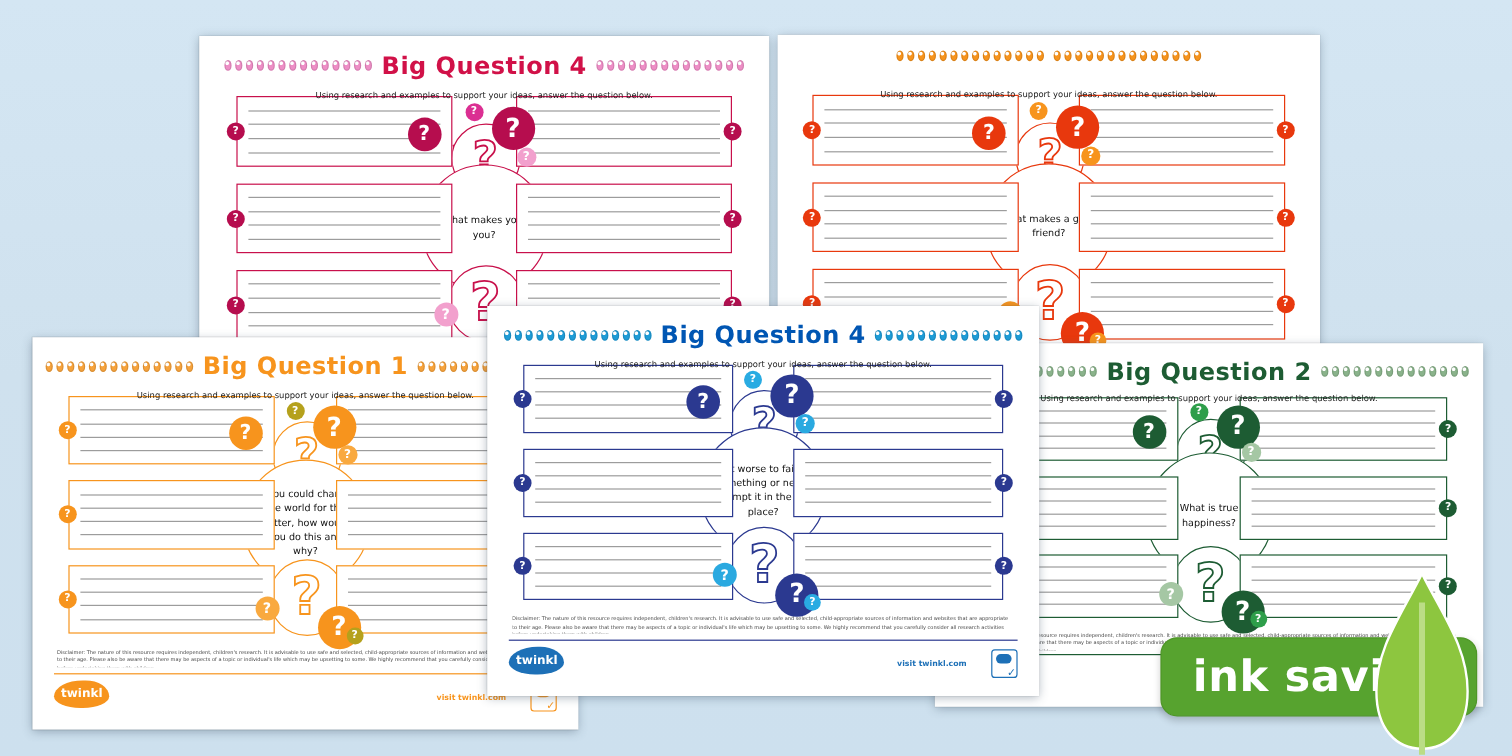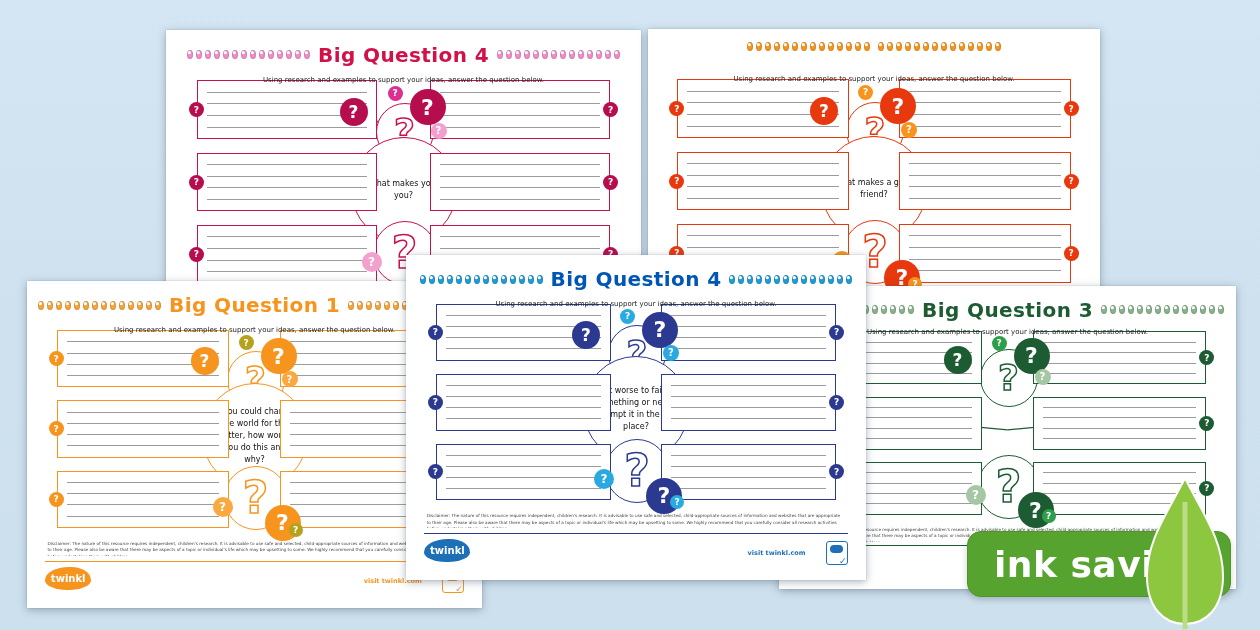--- a/index.html
+++ b/index.html
@@ -540,7 +540,7 @@
             <span class="bead"></span>
             <span class="bead"></span>
           </div>
-      <div class="title">Big Question 3</div>
+      <div class="title">Big Question 2</div>
       <div class="beads beads-right">
             <span class="bead"></span>
             <span class="bead"></span>

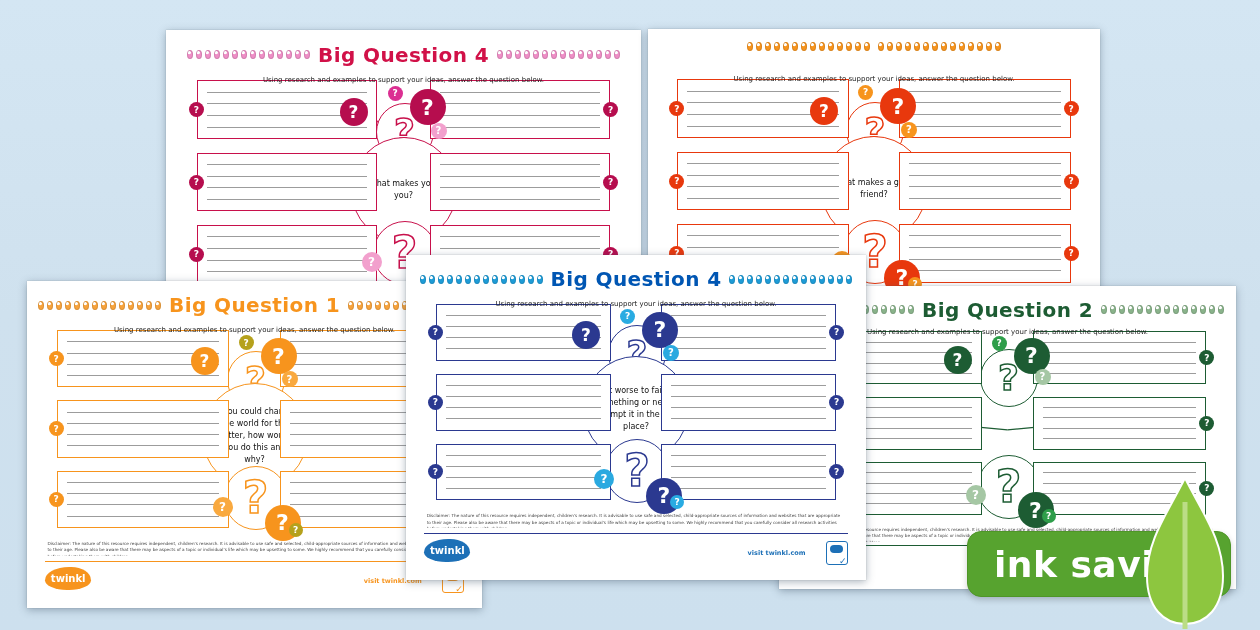--- a/index.html
+++ b/index.html
@@ -466,6 +466,9 @@
     <div class="qc qc-top">
           <span class="oq oq1">?</span>
         </div>
+    <div class="center-circle">
+      <span class="qtext">What is true happiness?</span>
+    </div>
     <div class="qc qc-bot">
           <span class="oq oq2">?</span>
         </div>

